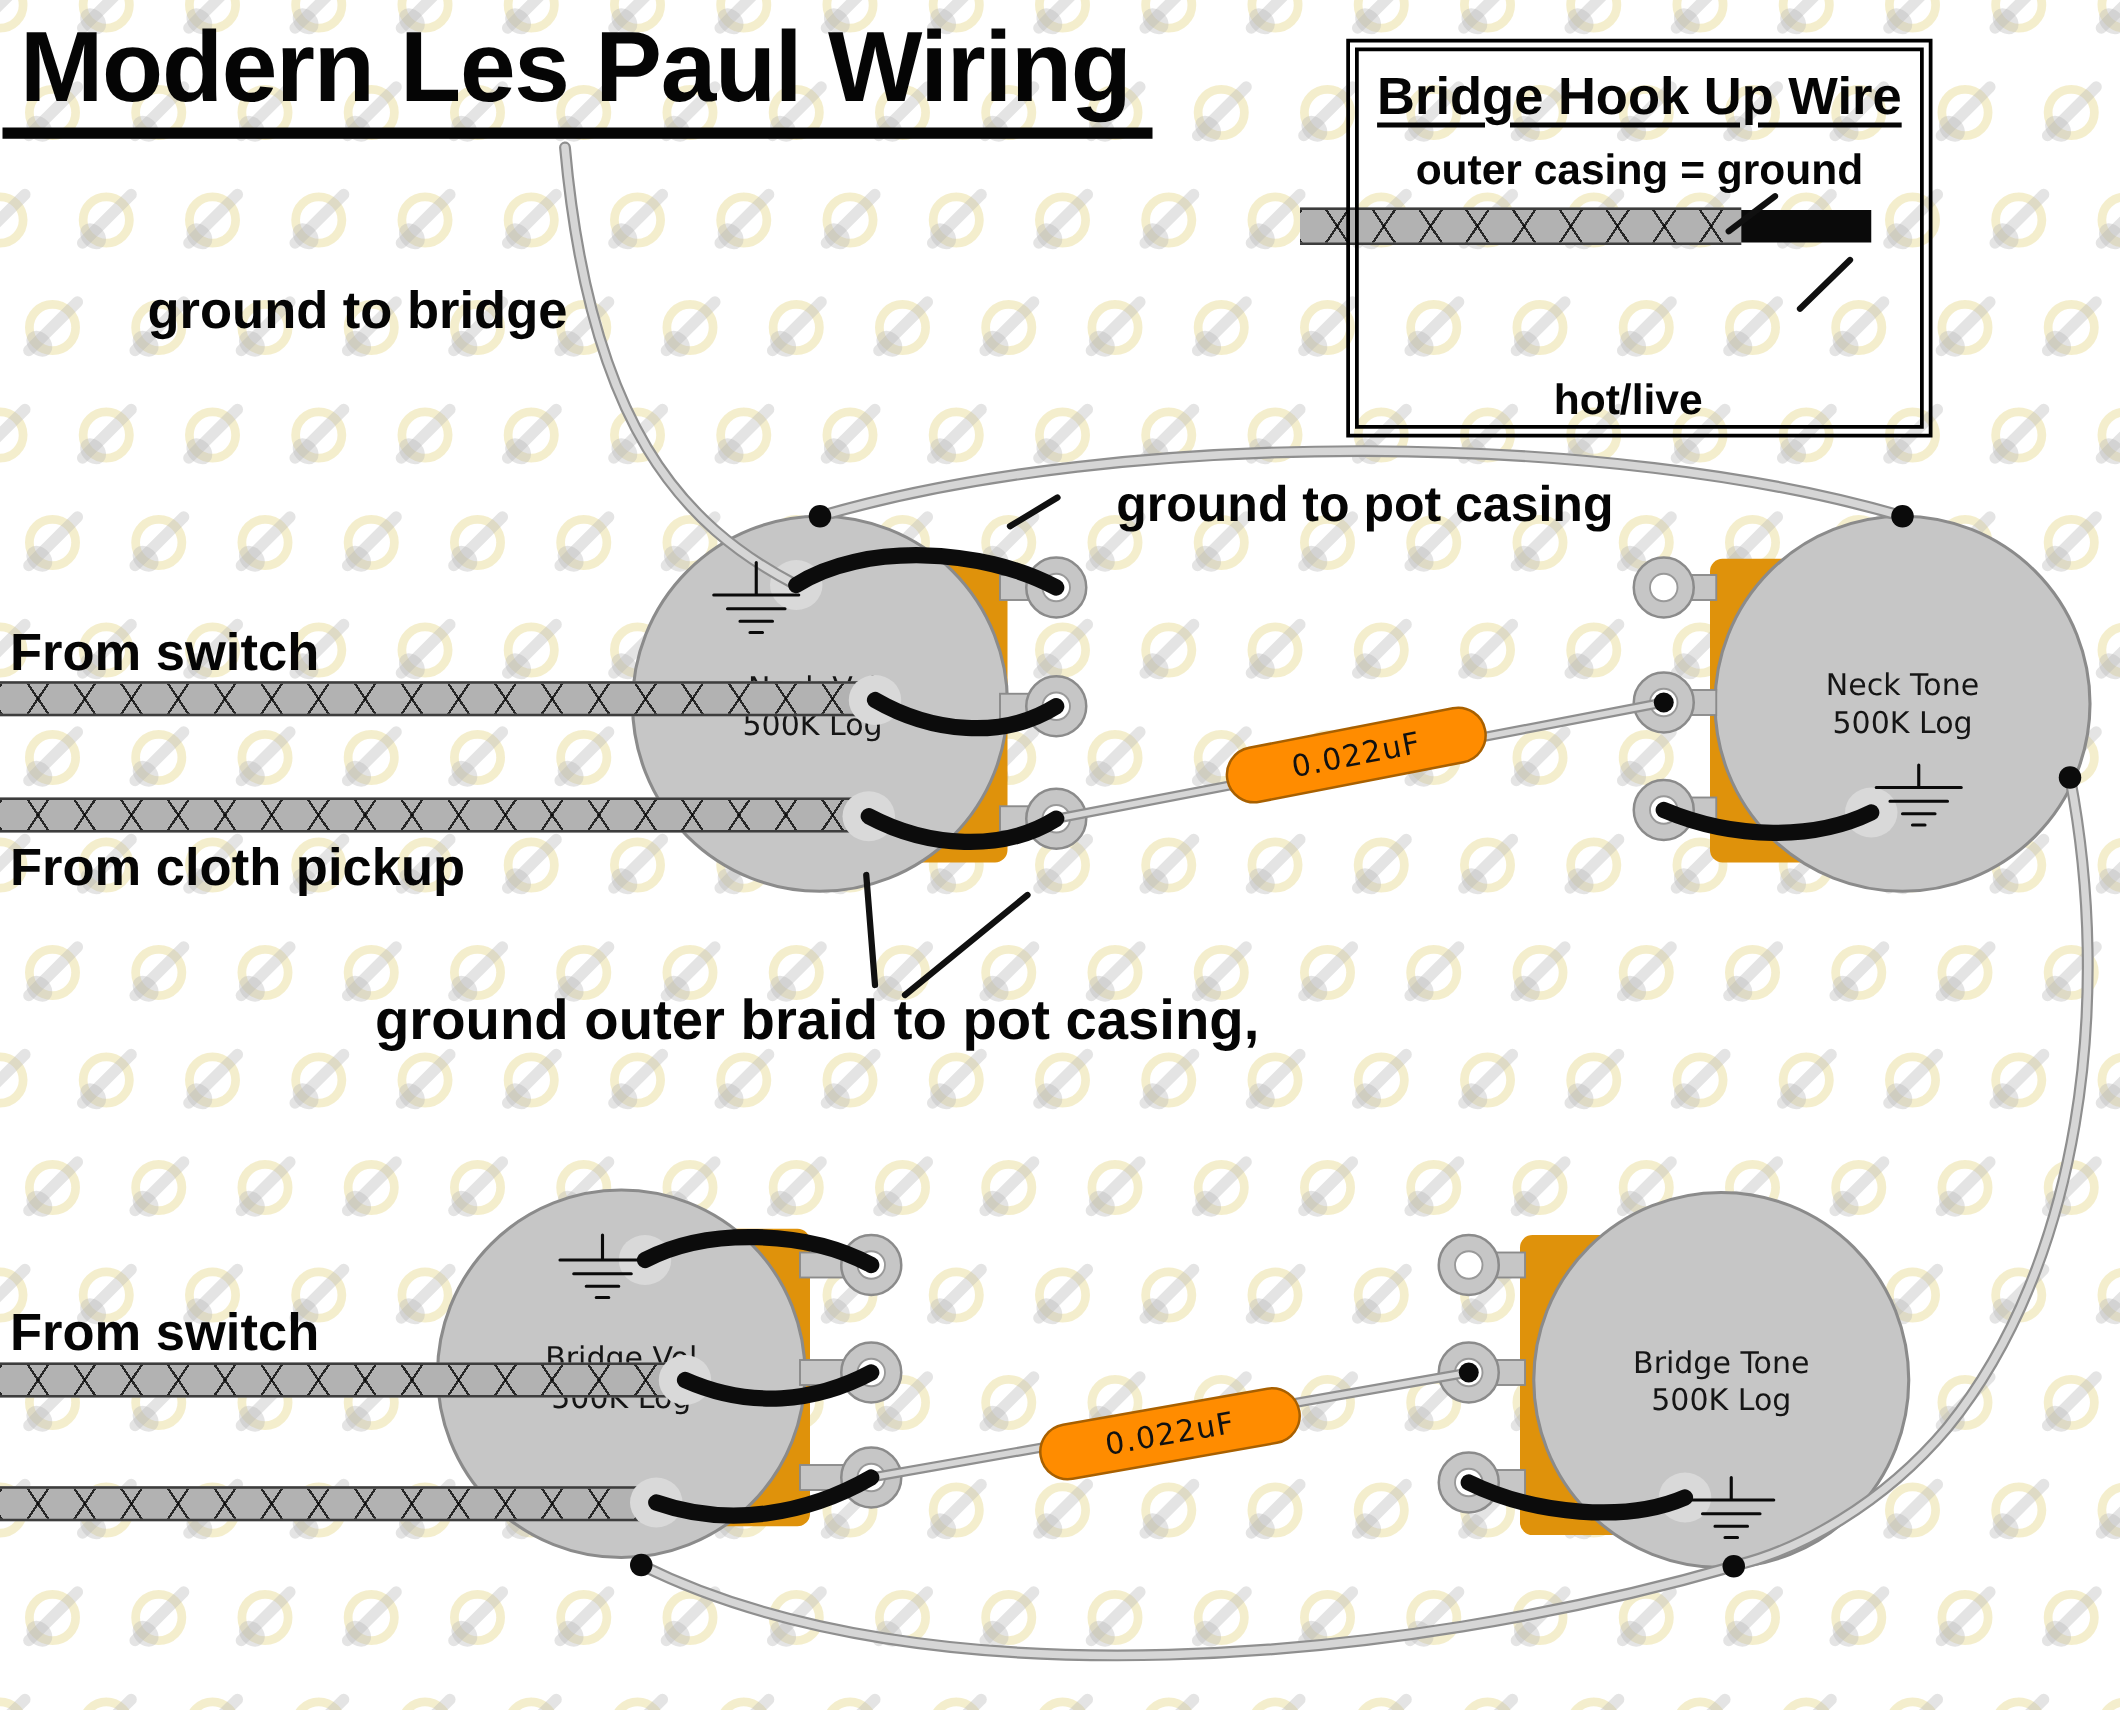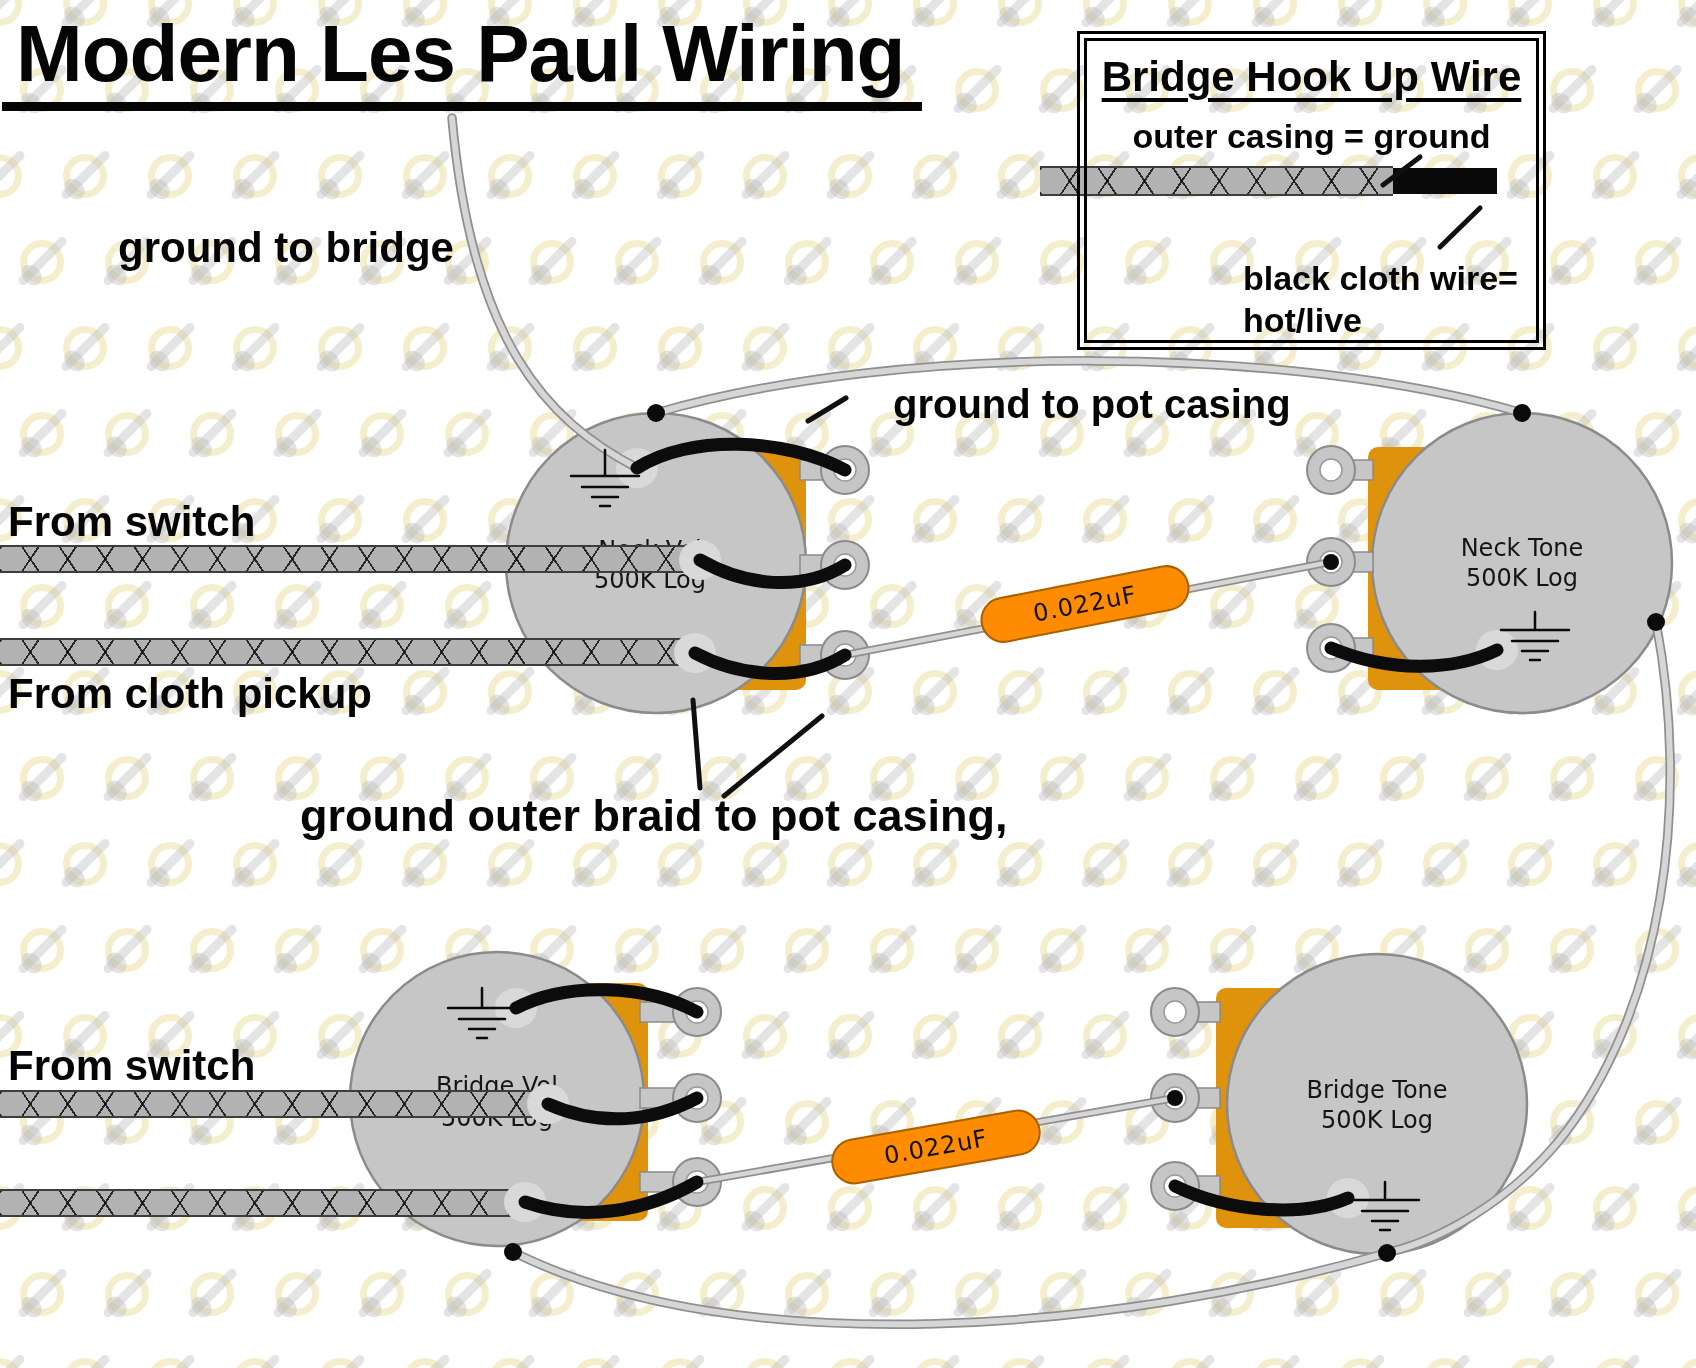--- a/index.html
+++ b/index.html
@@ -1239,7 +1239,6 @@
   <div id="legend-box">
     <div class="lbl" id="legend-title" style="position:absolute;">Bridge Hook Up Wire</div>
     <div class="lbl" id="legend-outer" style="position:absolute;">outer casing = ground</div>
-    <div class="lbl" id="legend-black1" style="position:absolute;">black cloth wire=</div>
     <div class="lbl" id="legend-black2" style="position:absolute;">hot/live</div>
   </div>
 

